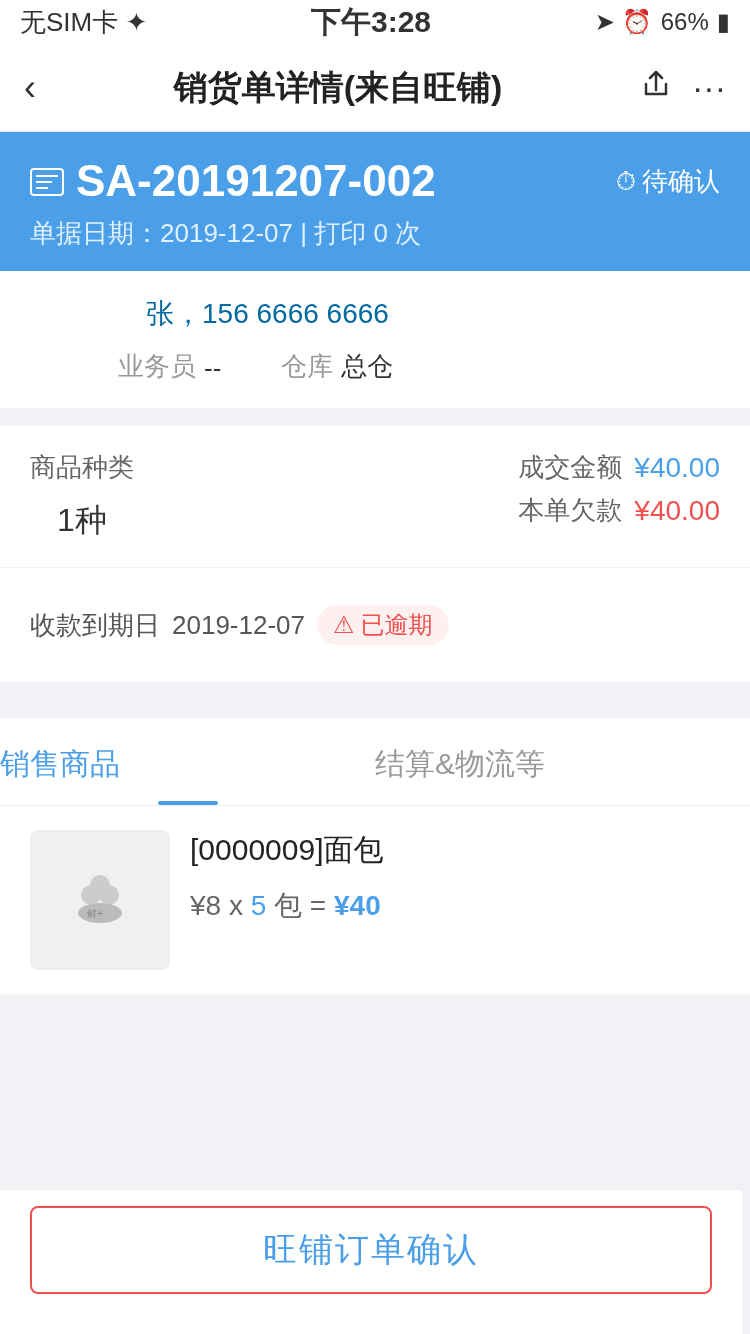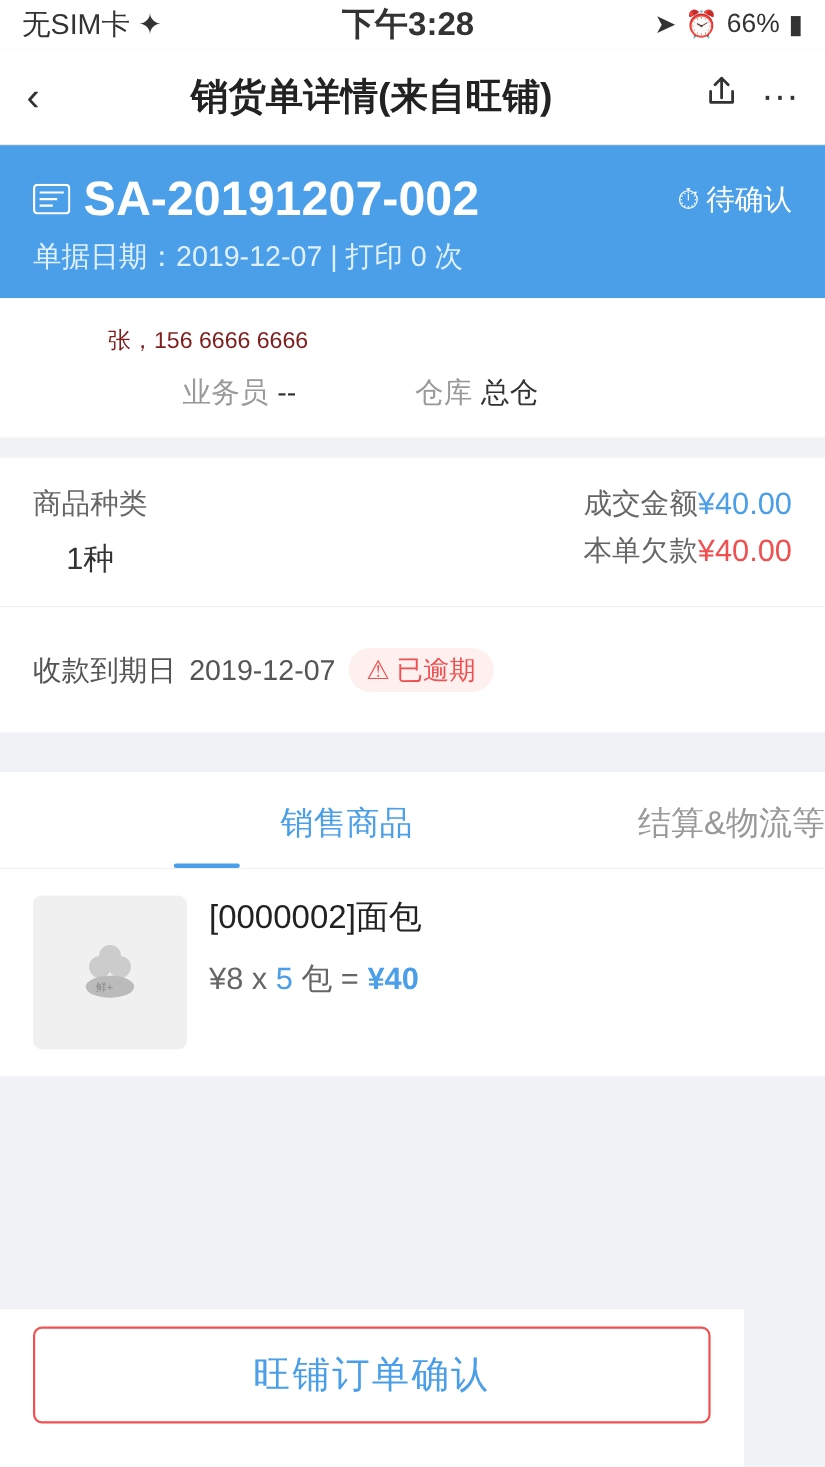--- a/index.html
+++ b/index.html
@@ -118,9 +118,9 @@
       color: #222;
     }
     .customer-name {
-      font-size: 21px;
-      color: #7f1d1d;
-      margin-left: 68px;
+      font-size: 28px;
+      color: #0369a1;
+      margin-left: 116px;
       margin-bottom: 16px;
     }
     .customer-meta {

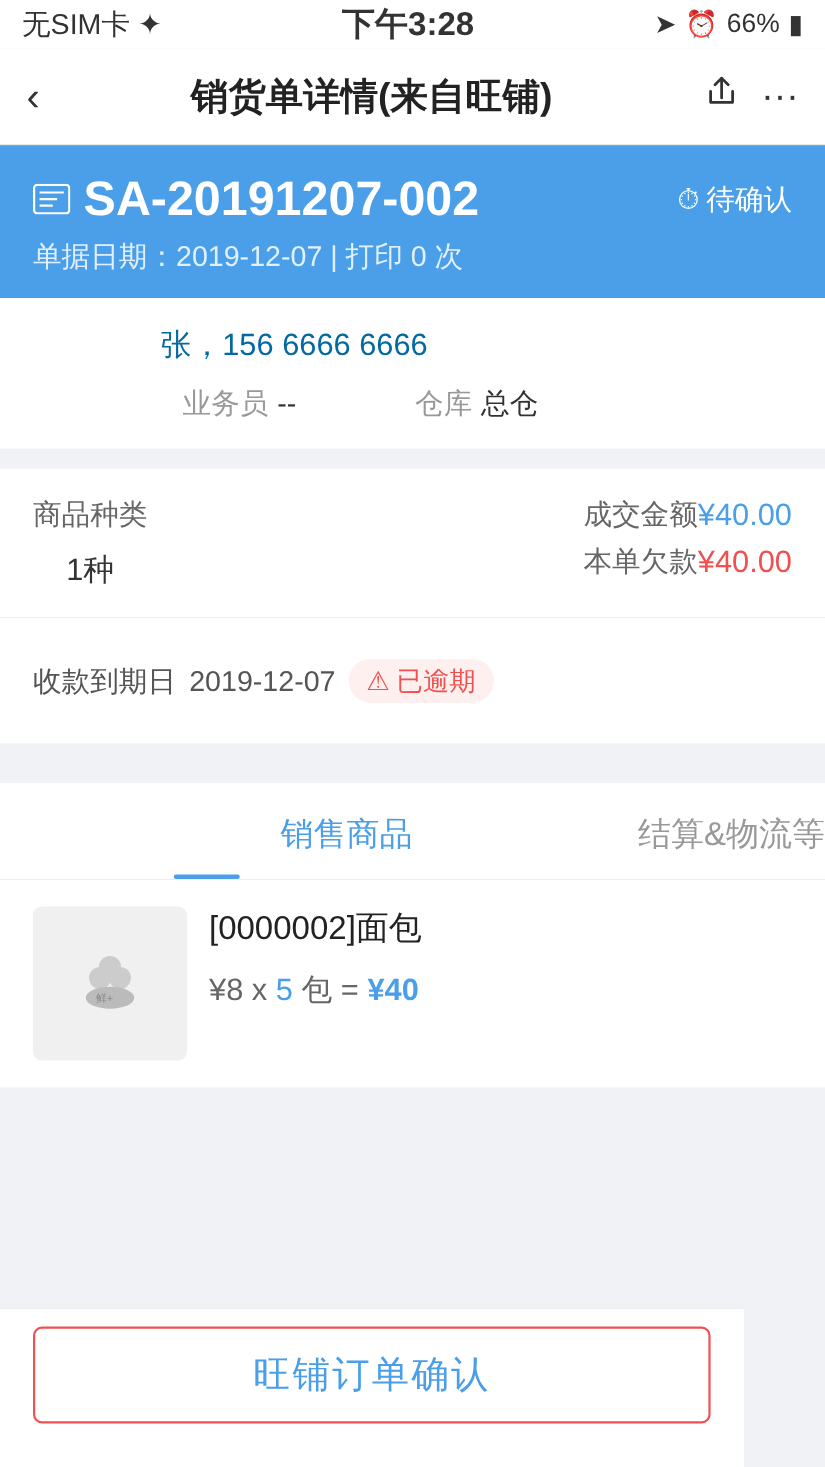--- a/index.html
+++ b/index.html
@@ -131,7 +131,7 @@
       font-size: 26px;
       color: #666;
     }
-    .meta-item { display: flex; align-items: center; gap: 8px; margin-left: 48px; }
+    .meta-item { display: flex; align-items: flex-end; gap: 8px; }
     .meta-label { color: #999; }
     .meta-value { color: #333; }
     .divider {

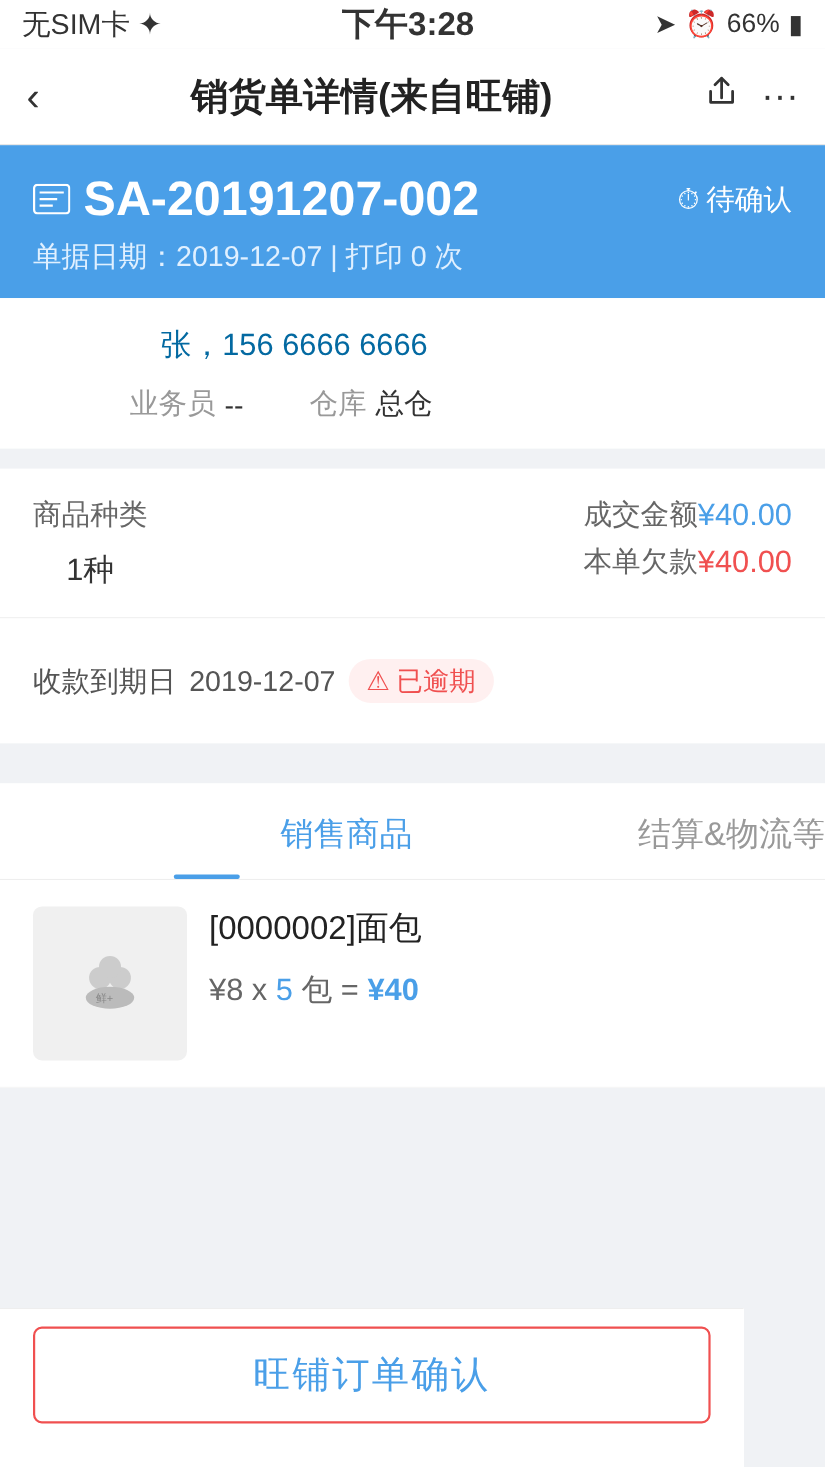--- a/index.html
+++ b/index.html
@@ -173,6 +173,7 @@
     .amount-row {
       display: flex;
       align-items: center;
+      gap: 12px;
       font-size: 26px;
     }
     .amount-label { color: #666; }

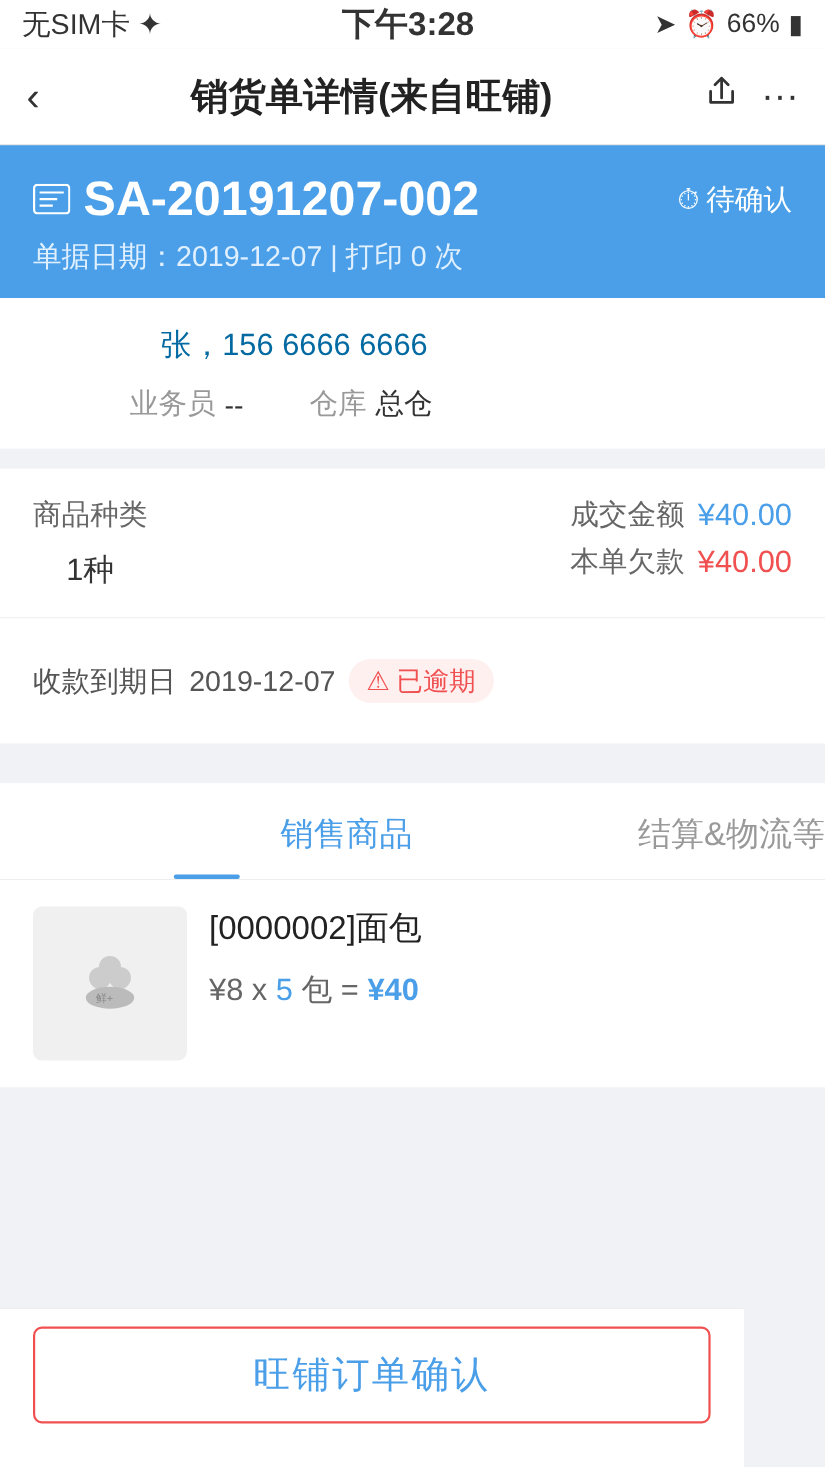--- a/index.html
+++ b/index.html
@@ -163,7 +163,7 @@
       font-size: 26px;
       flex-direction: column;
     }
-    .type-value { color: #333; font-size: 28px; }
+    .type-value { color: #333; font-size: 32px; }
     .summary-right {
       display: flex;
       flex-direction: column;

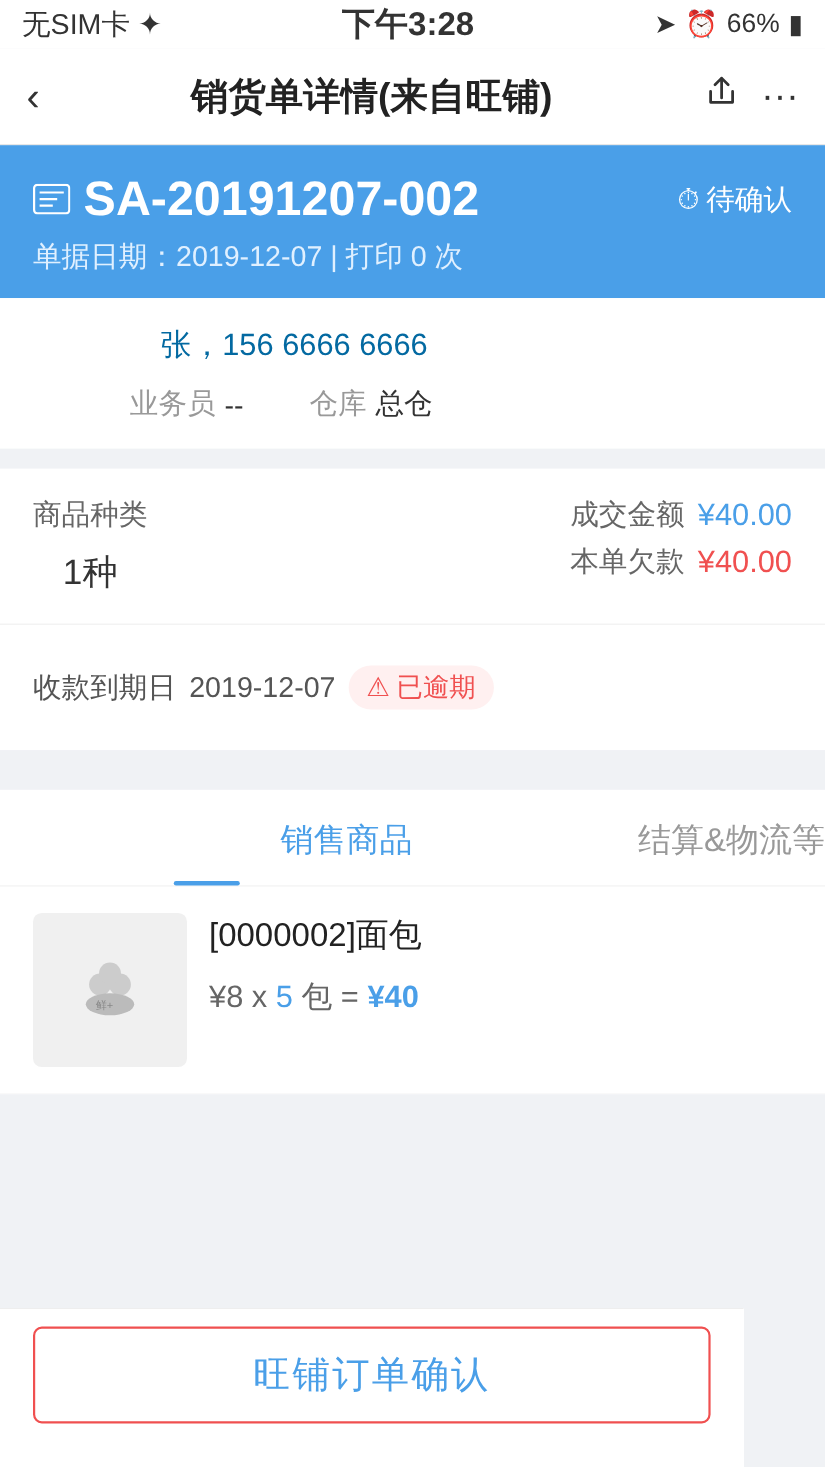--- a/index.html
+++ b/index.html
@@ -212,7 +212,7 @@
     }
     .tab-item {
       flex: 1;
-      text-align: right;
+      text-align: left;
       padding: 26px 0 20px;
       font-size: 30px;
       color: #999;

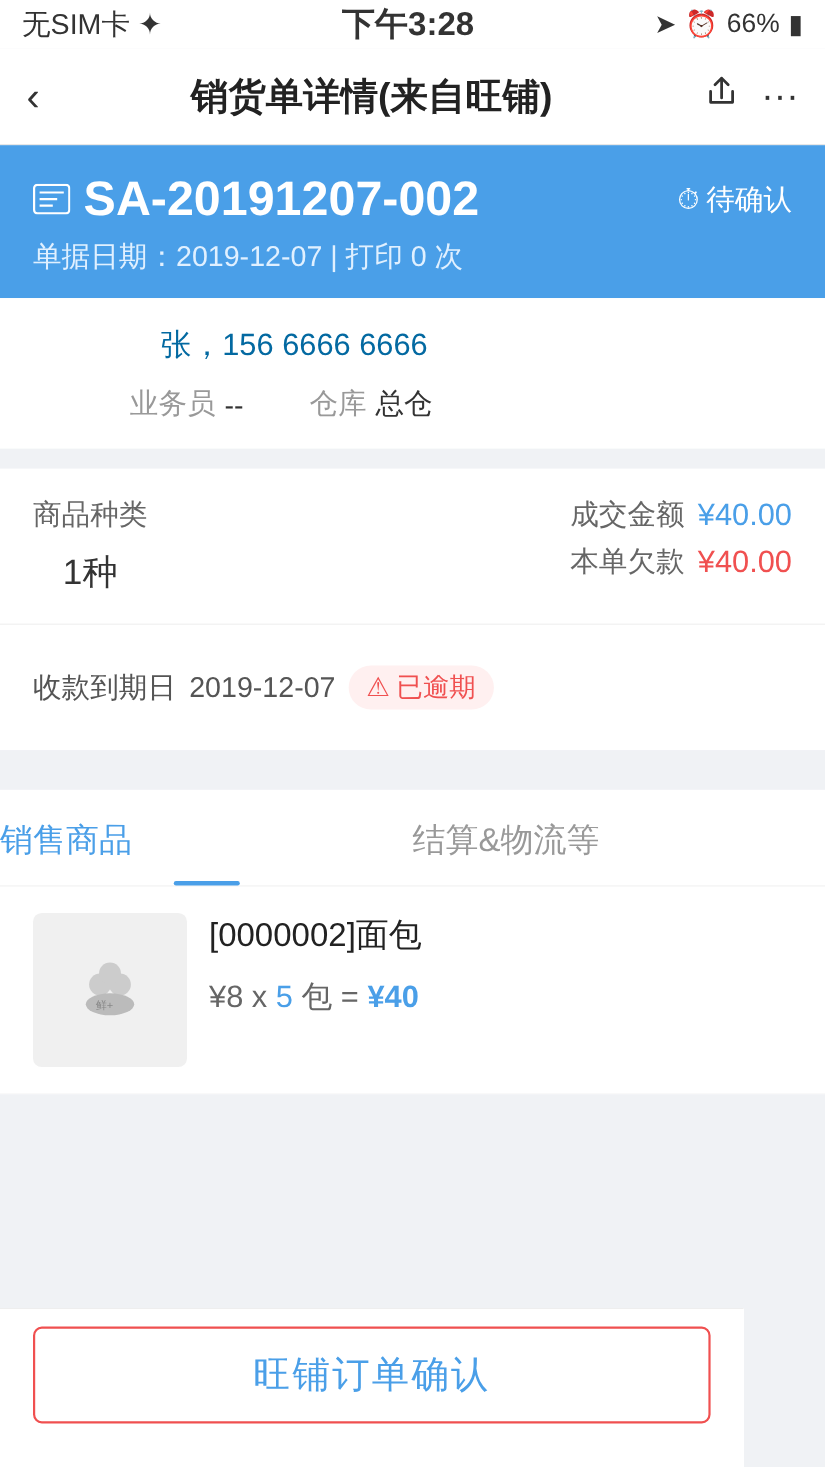--- a/index.html
+++ b/index.html
@@ -421,7 +421,7 @@
       </svg>
     </div>
     <div class="product-info">
-      <div class="product-name">[0000002]面包</div>
+      <div class="product-name">[0000009]面包</div>
       <div class="product-formula">
         <span>¥8</span>
         <span> x </span>

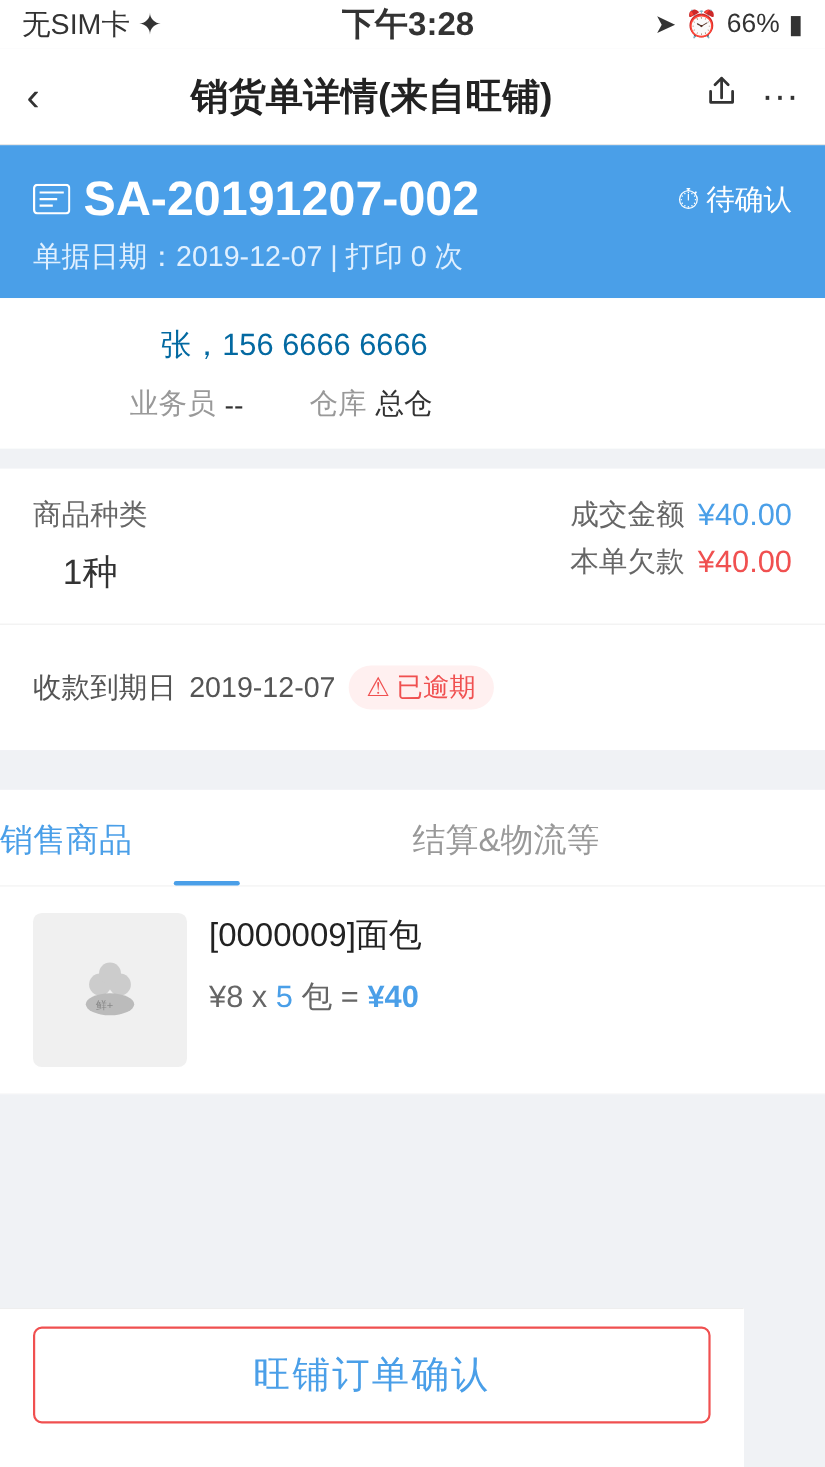--- a/index.html
+++ b/index.html
@@ -284,7 +284,7 @@
     .bottom-bar {
       position: fixed;
       bottom: 0;
-      width: 676px;
+      width: 742px;
       background: #fff;
       padding: 16px 30px 40px;
       border-top: 1px solid #eee;

